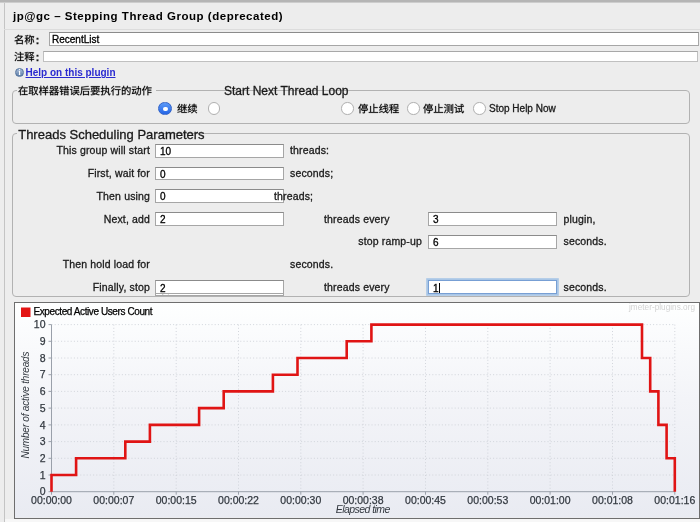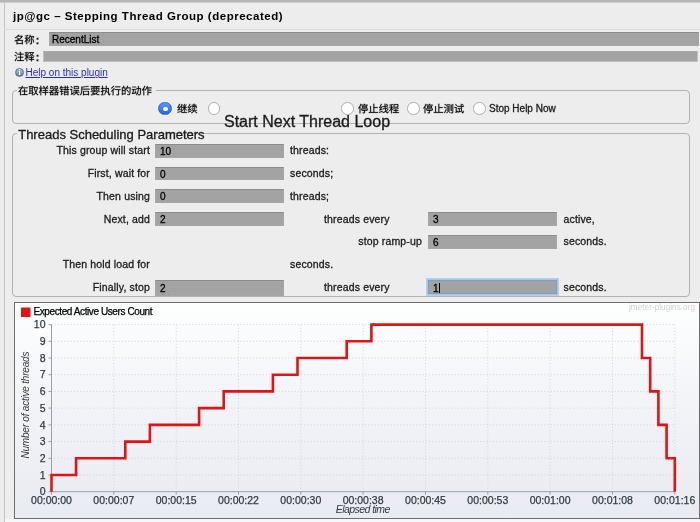--- a/index.html
+++ b/index.html
@@ -5,7 +5,7 @@
 body{background:#ededed;font-family:"Liberation Sans",sans-serif;position:relative}
 .abs{position:absolute}
 .lbl{position:absolute;font-size:10.5px;letter-spacing:.15px;line-height:13px;color:#1a1a1a;white-space:nowrap;-webkit-text-stroke:.3px #1a1a1a}
-.fld{position:absolute;background:#a3a3a3;border:1px solid #a6a6a6;border-top-color:#8b8b8b}
+.fld{position:absolute;background:#ffffff;border:1px solid #a6a6a6;border-top-color:#8b8b8b}
 .fld span{position:absolute;left:4.5px;top:1.2px;font-size:10px;color:#000;white-space:nowrap;-webkit-text-stroke:.3px #000}
 .rad{position:absolute;width:12.5px;height:12.5px;border-radius:50%;background:#fff;border:1px solid #b0b0b0}
 .radsel{position:absolute;width:13.5px;height:13.5px;border-radius:50%;background:linear-gradient(#5b9af8,#2565e6);border:1px solid #3263c8}

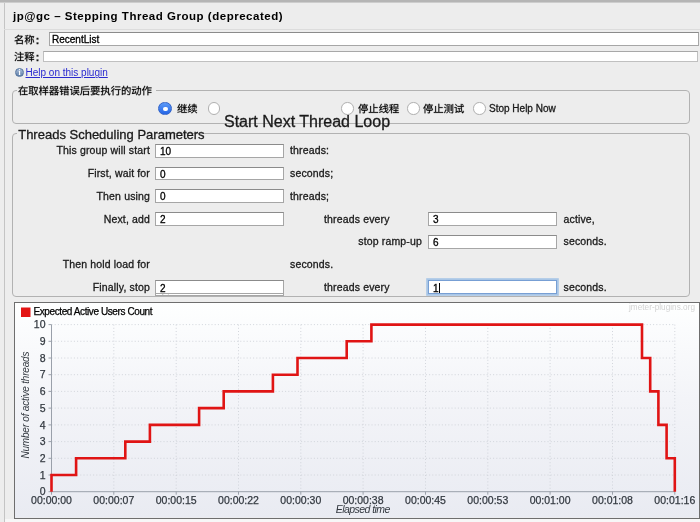--- a/index.html
+++ b/index.html
@@ -37,7 +37,7 @@
 <div class="fld" style="left:43px;top:50.8px;width:655px;height:11.4px;border-color:#c0c0c0;border-top-color:#a8a8a8"></div>
 <div class="abs" style="left:15.2px;top:68.3px;width:8.8px;height:8.8px;border-radius:50%;background:linear-gradient(#a9bdd9,#5f7fa9);border:1px solid #54749e"></div>
 <div class="abs" style="left:18.6px;top:69px;font-size:7.5px;line-height:7.5px;color:#fff;font-weight:bold;font-family:'Liberation Serif',serif">i</div>
-<div class="abs" style="left:25.5px;top:67.3px;font-size:10px;line-height:12px;font-weight:normal;color:#2a2ad0;text-decoration:underline">Help on this plugin</div>
+<div class="abs" style="left:25.5px;top:67.3px;font-size:10px;line-height:12px;font-weight:bold;color:#2a2ad0;text-decoration:underline">Help on this plugin</div>
 <div class="grp" style="left:12px;top:90px;width:678px;height:34px"></div>
 <div class="abs" style="left:16.5px;top:85px;width:139px;height:10px;background:#ededed"></div>
 <svg style="position:absolute;left:18.2px;top:84.5px;overflow:visible" width="136" height="12">

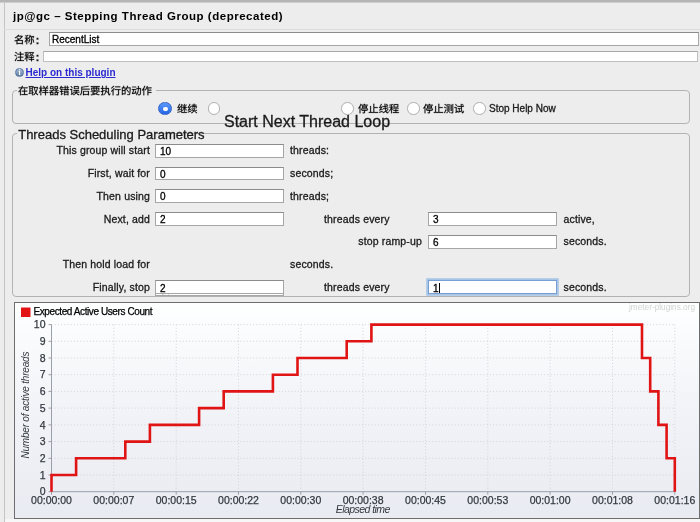--- a/index.html
+++ b/index.html
@@ -65,7 +65,7 @@
     </g>
   </svg>
 <div class="rad" style="left:207.75px;top:102.25px"></div>
-<div class="lbl" style="left:224px;top:115px;font-size:16px;letter-spacing:0">Start Next Thread Loop</div>
+<div class="lbl" style="left:224px;top:85px;font-size:12px;letter-spacing:0">Start Next Thread Loop</div>
 <div class="rad" style="left:341.25px;top:102.25px"></div>
 <svg style="position:absolute;left:357.5px;top:102.9px;overflow:visible" width="43" height="12">
     <g fill="#000" stroke="#000" stroke-width="22" transform="translate(0,9.48)">

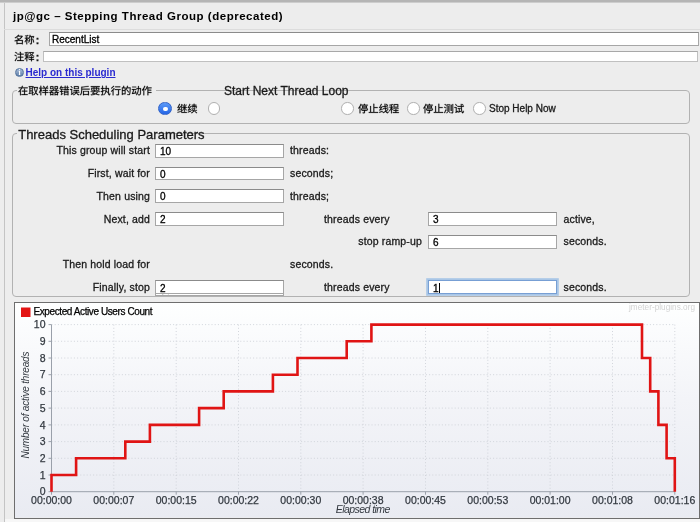--- a/index.html
+++ b/index.html
@@ -103,7 +103,7 @@
 <div class="fld" style="left:154.5px;top:189.3px;width:129.0px;height:13.8px;">
     <span>0</span>
   </div>
-<div class="lbl" style="left:290.0px;top:189.8px">threads;</div>
+<div class="lbl" style="left:274px;top:189.8px">threads;</div>
 <div class="lbl" style="right:550.0px;left:auto;top:212.6px">Next, add</div>
 <div class="fld" style="left:154.5px;top:212.1px;width:129.0px;height:13.8px;">
     <span>2</span>

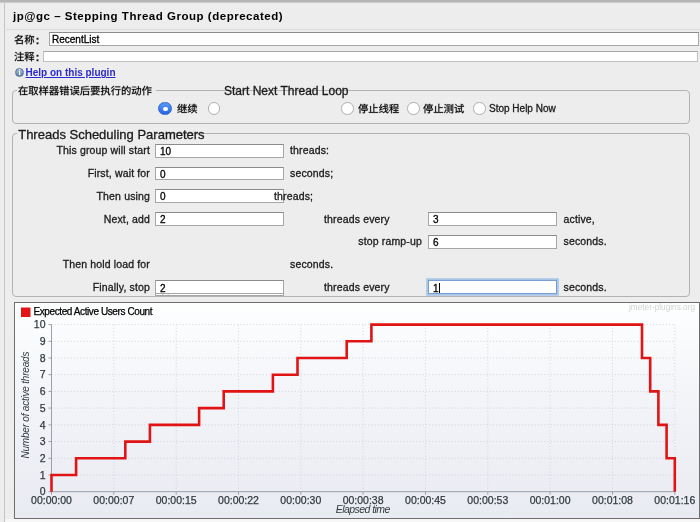--- a/index.html
+++ b/index.html
@@ -112,7 +112,7 @@
 <div class="fld" style="left:427.5px;top:212.1px;width:129.0px;height:13.8px;">
     <span>3</span>
   </div>
-<div class="lbl" style="left:563.5px;top:212.6px">active,</div>
+<div class="lbl" style="left:563.5px;top:212.6px">plugin,</div>
 <div class="lbl" style="right:278.0px;left:auto;top:235.4px">stop ramp-up</div>
 <div class="fld" style="left:427.5px;top:234.9px;width:129.0px;height:13.8px;">
     <span>6</span>

